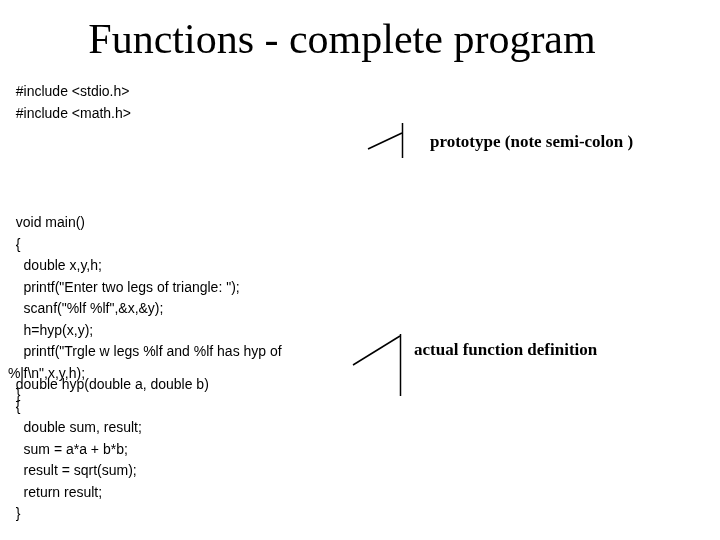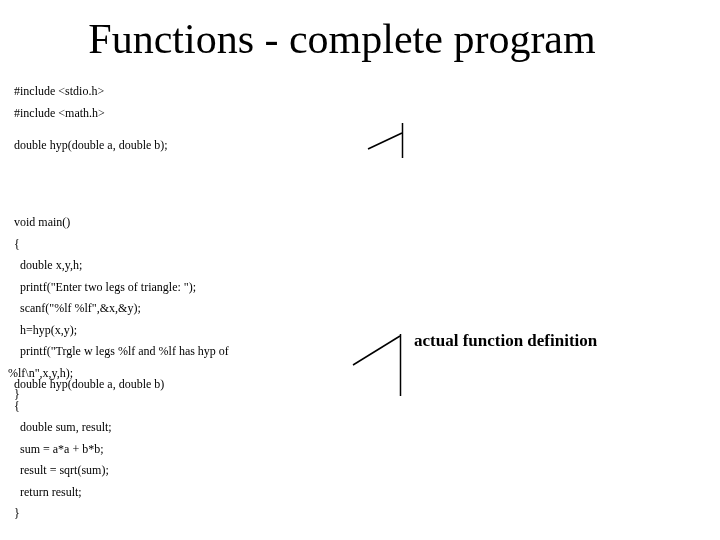--- a/index.html
+++ b/index.html
@@ -21,8 +21,8 @@
   }
   .code{
     position:absolute;left:8px;margin:0;
-    font-family:Liberation Serif, serif;
-    font-size:12px;line-height:21.5px;
+    font-family:Liberation Sans, sans-serif;
+    font-size:14px;line-height:21.5px;
     color:#000000;white-space:pre;
   }
   .code-includes{top:81px;}

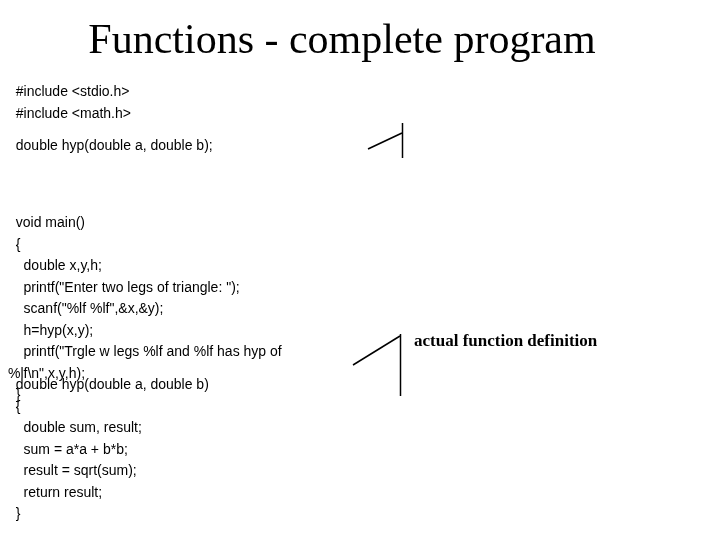--- a/index.html
+++ b/index.html
@@ -58,7 +58,6 @@
   <pre class="code code-includes">  #include &lt;stdio.h&gt;
   #include &lt;math.h&gt;</pre>
 
-  <pre class="code code-prototype">  double hyp(double a, double b);</pre>
 
   <pre class="code code-main">  void main()
   {

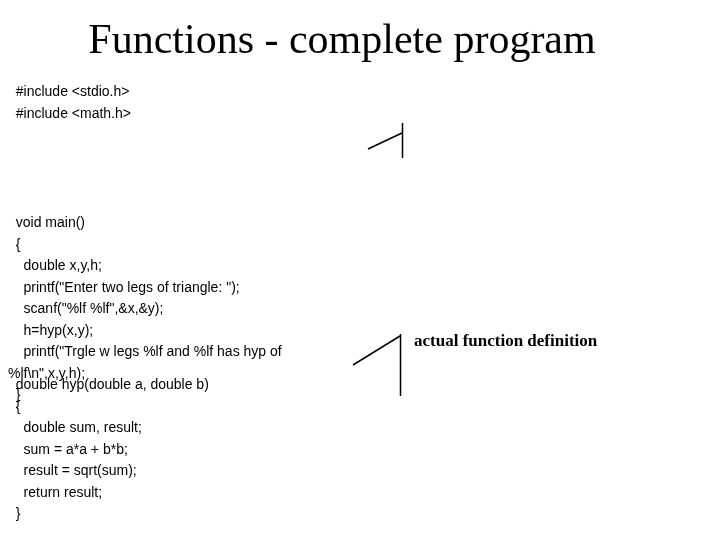--- a/index.html
+++ b/index.html
@@ -84,6 +84,7 @@
     <line x1="400.5" y1="334" x2="400.5" y2="396" stroke="#000000" stroke-width="1.5"></line>
   </svg>
 
+  <div class="note note-prototype">prototype (note semi-colon )</div>
 
   <div class="note note-definition">
     <div class="line1">actual function definition</div>

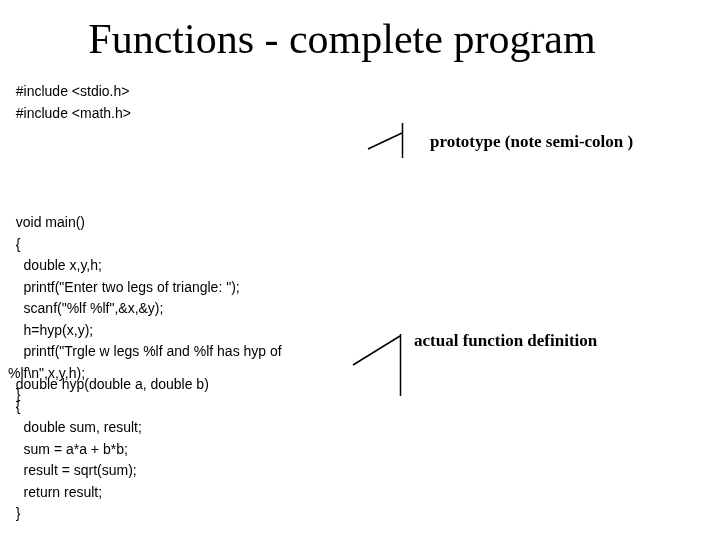--- a/index.html
+++ b/index.html
@@ -40,7 +40,7 @@
     color:#000000;white-space:nowrap;
   }
   .note-prototype{left:430px;top:131px;}
-  .note-definition{left:414px;top:330px;}
+  .note-definition{left:414px;top:339px;}
   .note-definition .line2{padding-left:5px;}
   .page-number{
     position:absolute;left:649px;top:493px;

